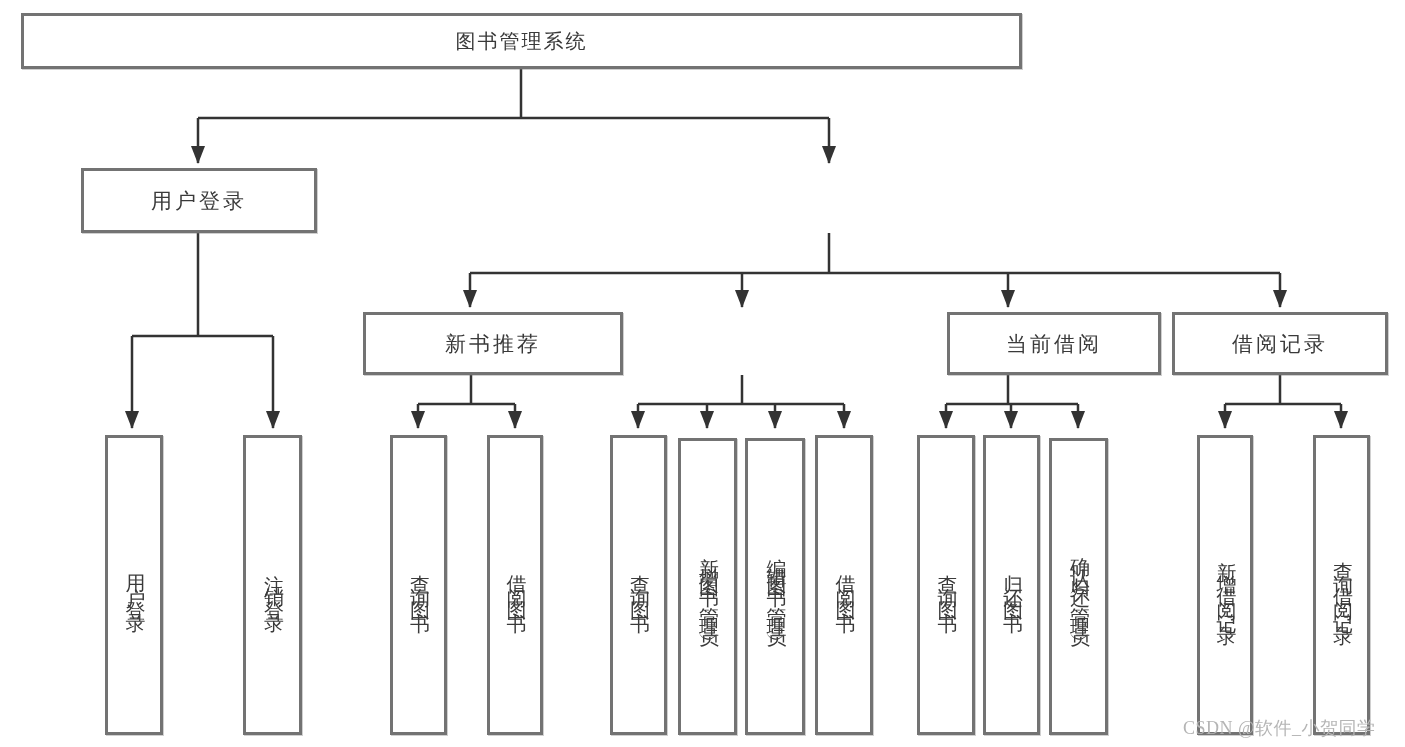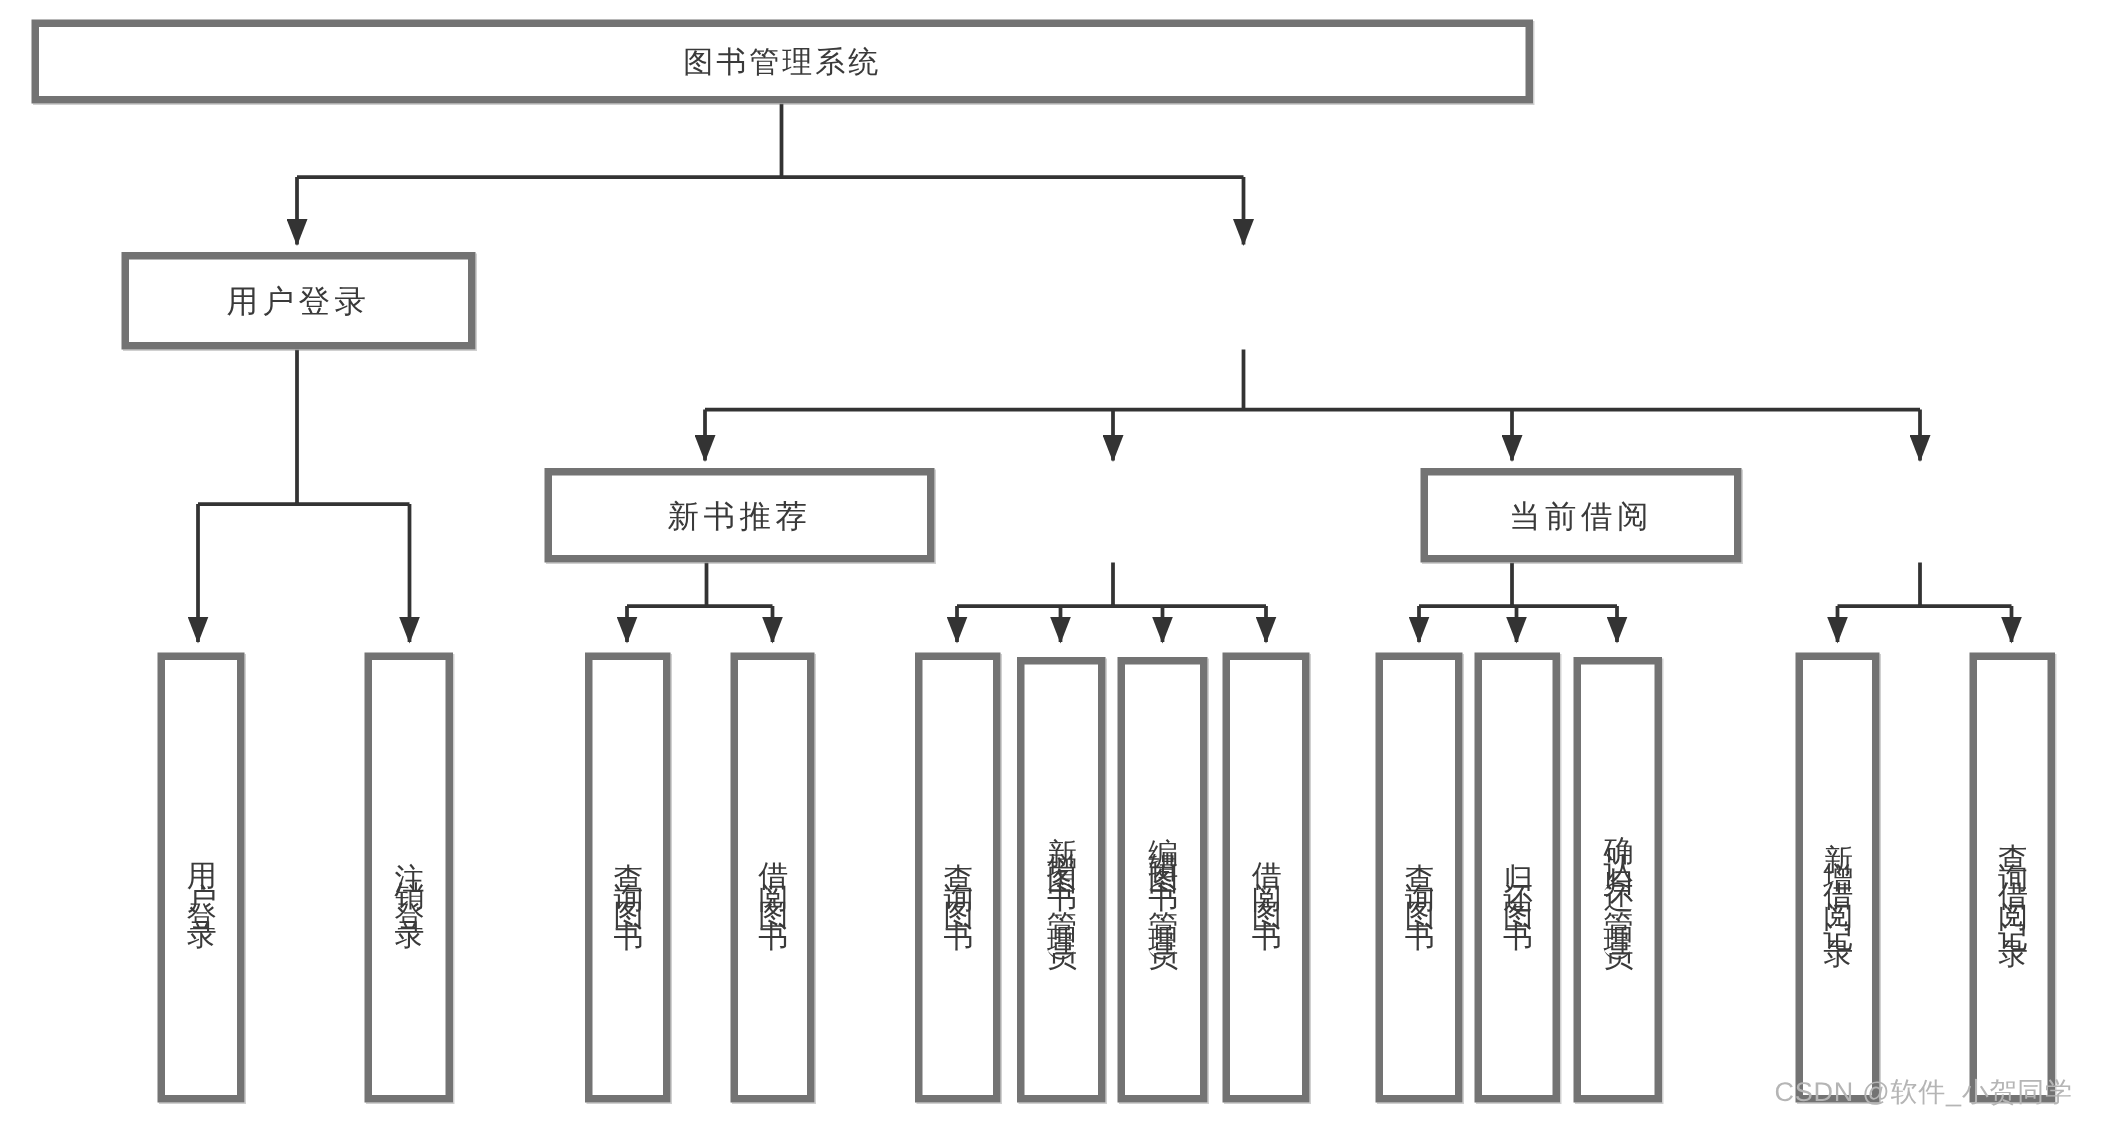--- a/index.html
+++ b/index.html
@@ -20,7 +20,7 @@
   .node {
     position: absolute;
     box-sizing: border-box;
-    border: 5px solid #737373;
+    border: 3px solid #737373;
     background: #ffffff;
     display: flex;
     align-items: center;
@@ -28,6 +28,7 @@
     color: #3a3a3a;
     z-index: 2;
     box-shadow: 1px 1px 0 rgba(120,120,120,0.35);
+    font-family: Liberation Mono, monospace;
   }
   .node.h { font-size: 21px; letter-spacing: 3px; }
   .node.root { font-size: 20px; letter-spacing: 2px; }

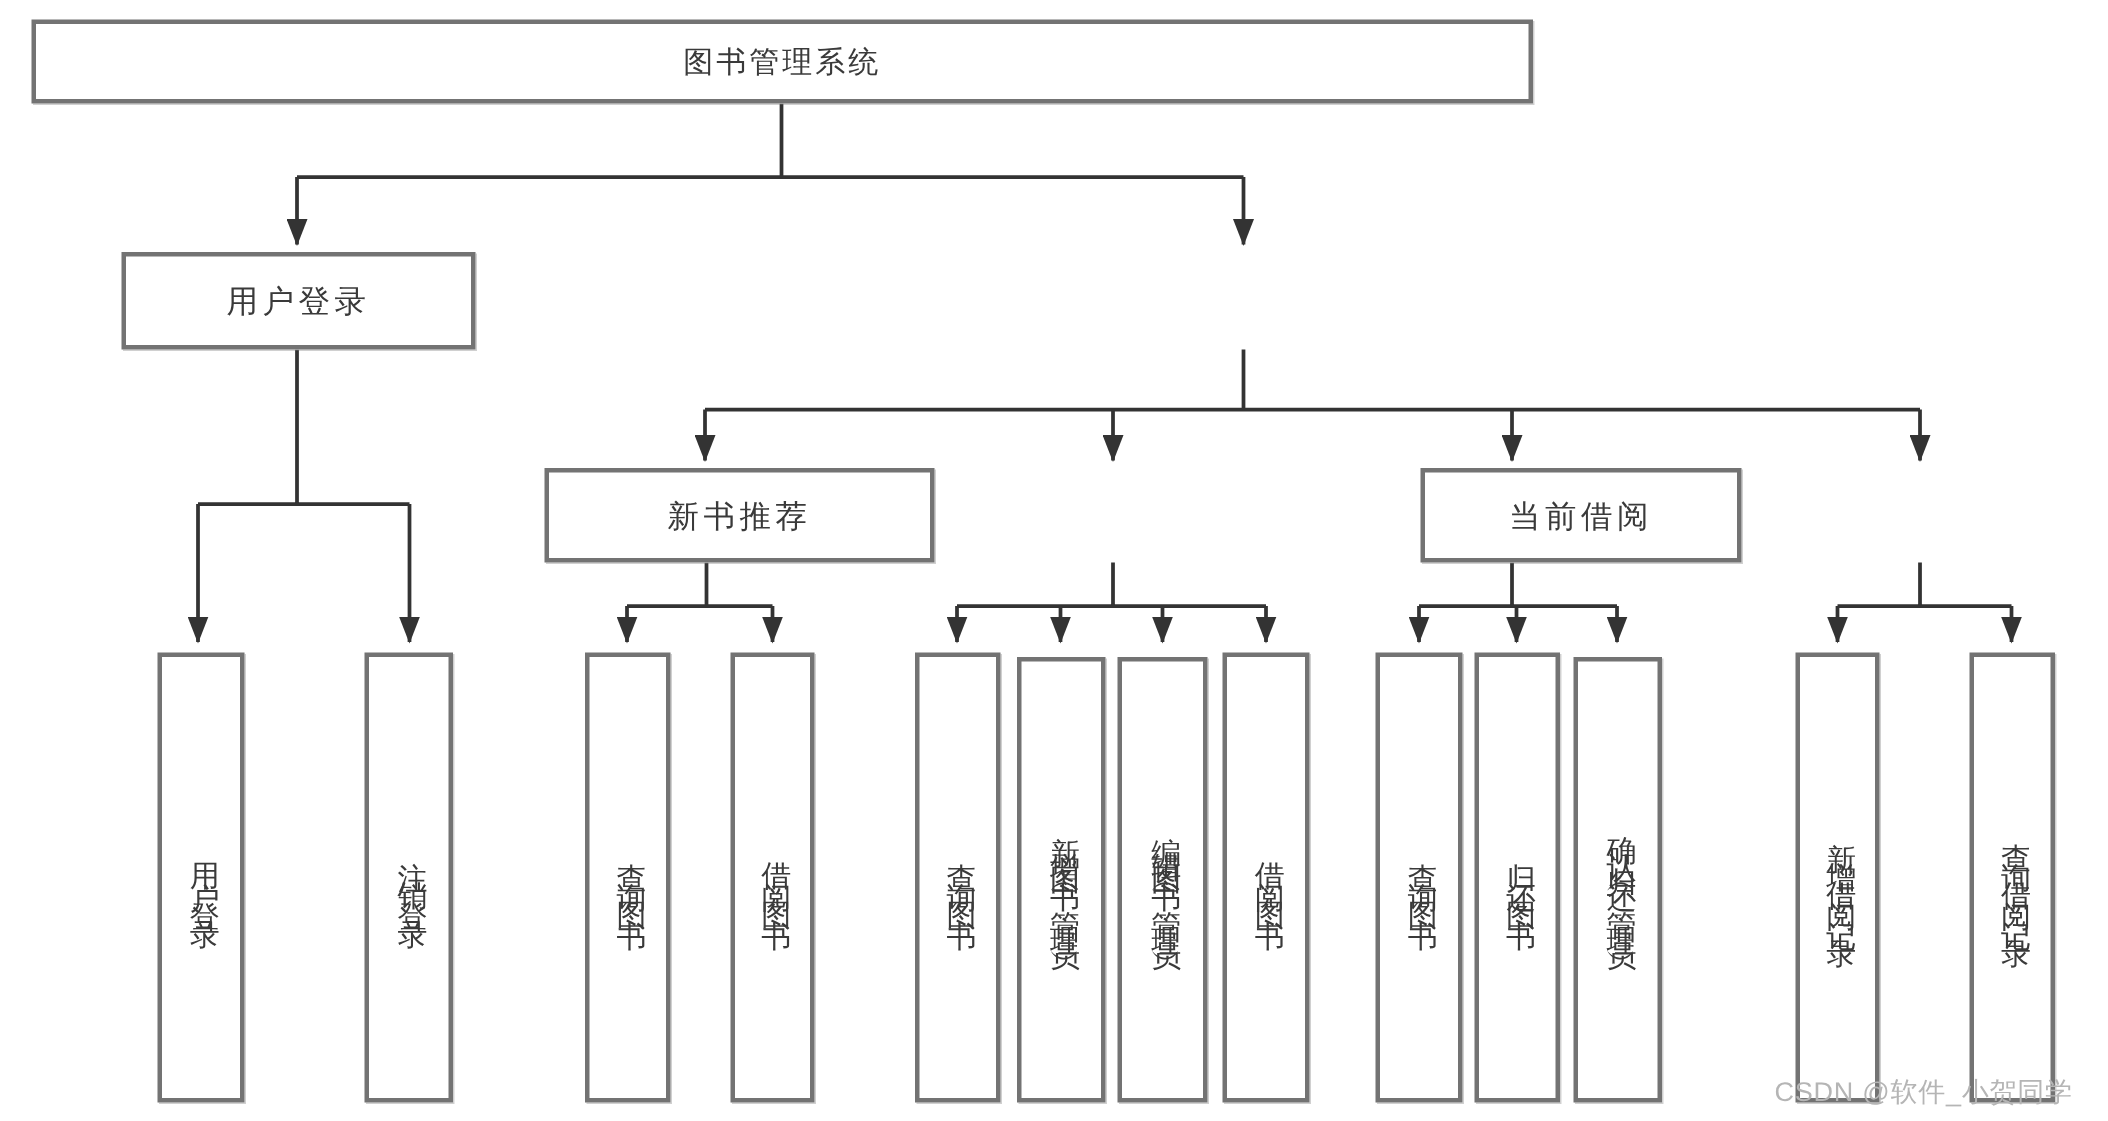--- a/index.html
+++ b/index.html
@@ -105,6 +105,7 @@
 
   <div class="node h" style="left:363px; top:312px; width:260px; height:63px;">新书推荐</div>
   <div class="node h" style="left:947px; top:312px; width:214px; height:63px;">当前借阅</div>
+  <div class="node h" style="left:1172px; top:312px; width:216px; height:63px;">借阅记录</div>
 
   <div class="node v" style="left:105px; top:435px; width:58px; height:300px;">用户登录</div>
   <div class="node v" style="left:243px; top:435px; width:59px; height:300px;">注销登录</div>

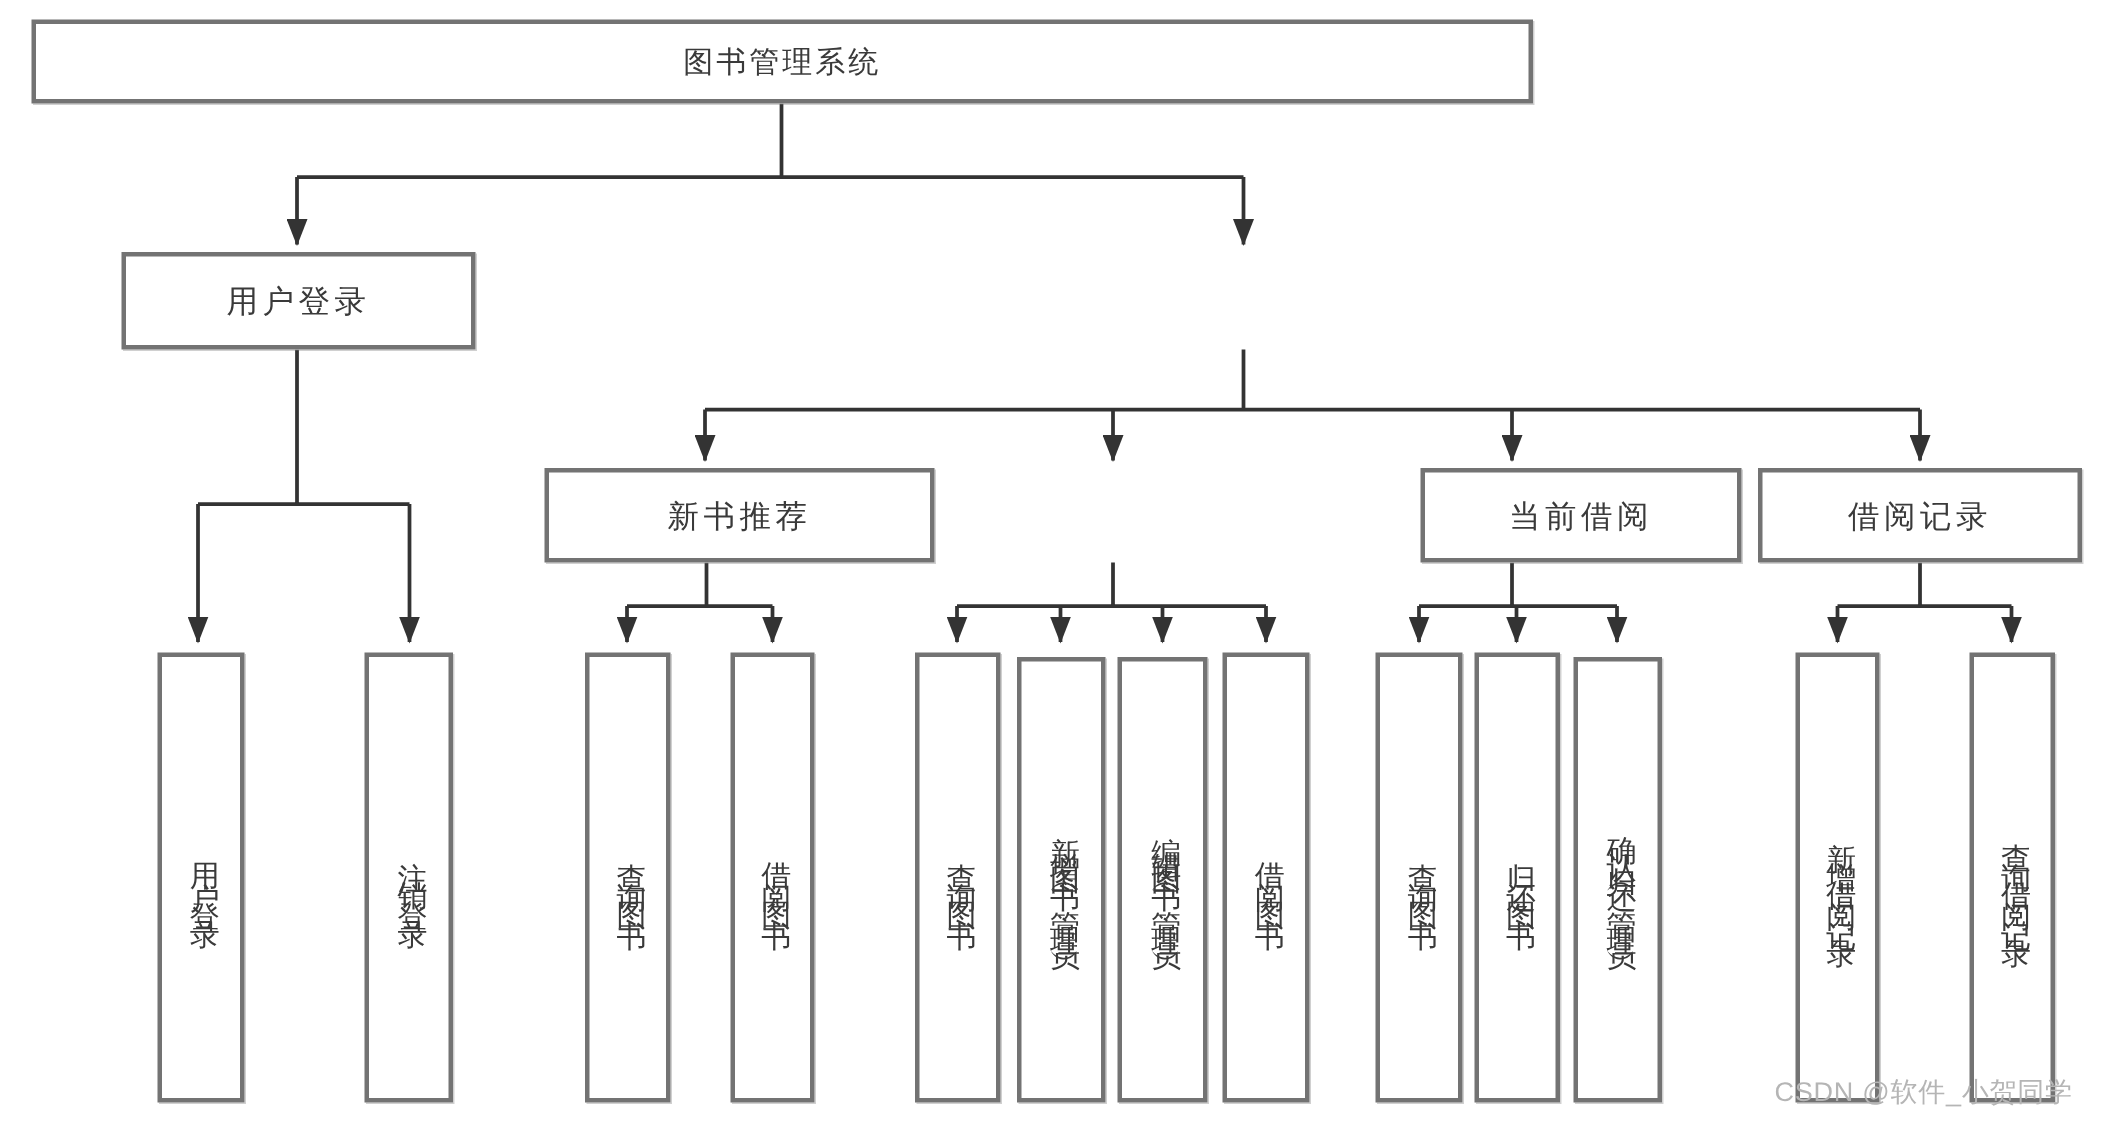--- a/index.html
+++ b/index.html
@@ -49,6 +49,7 @@
     color: #b5b5b5;
     z-index: 3;
     white-space: nowrap;
+    font-family: Liberation Serif, serif;
   }
 </style>
 </head>

